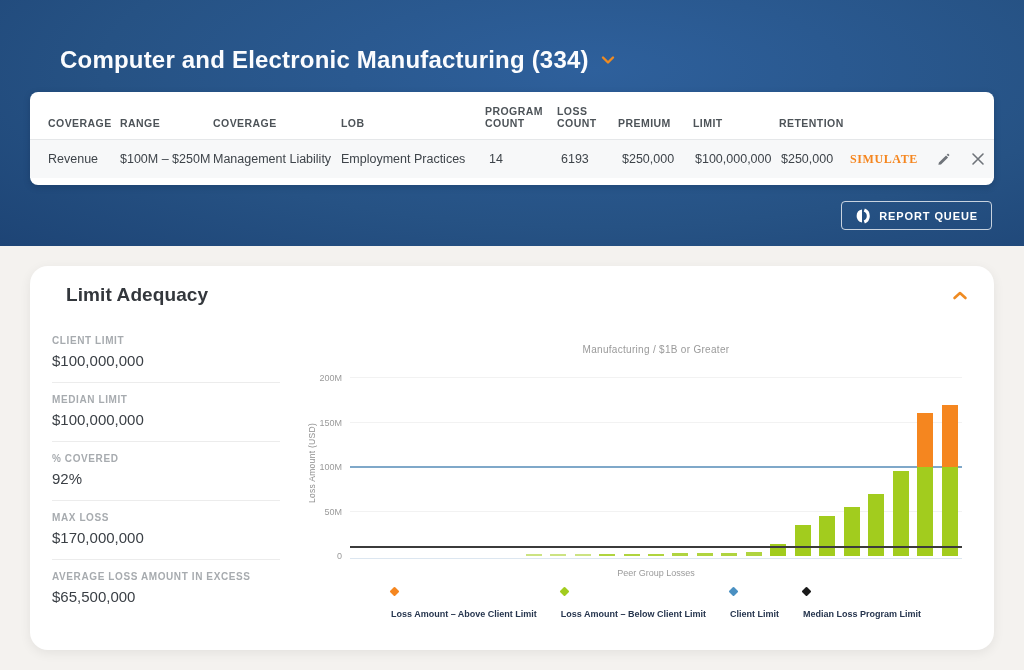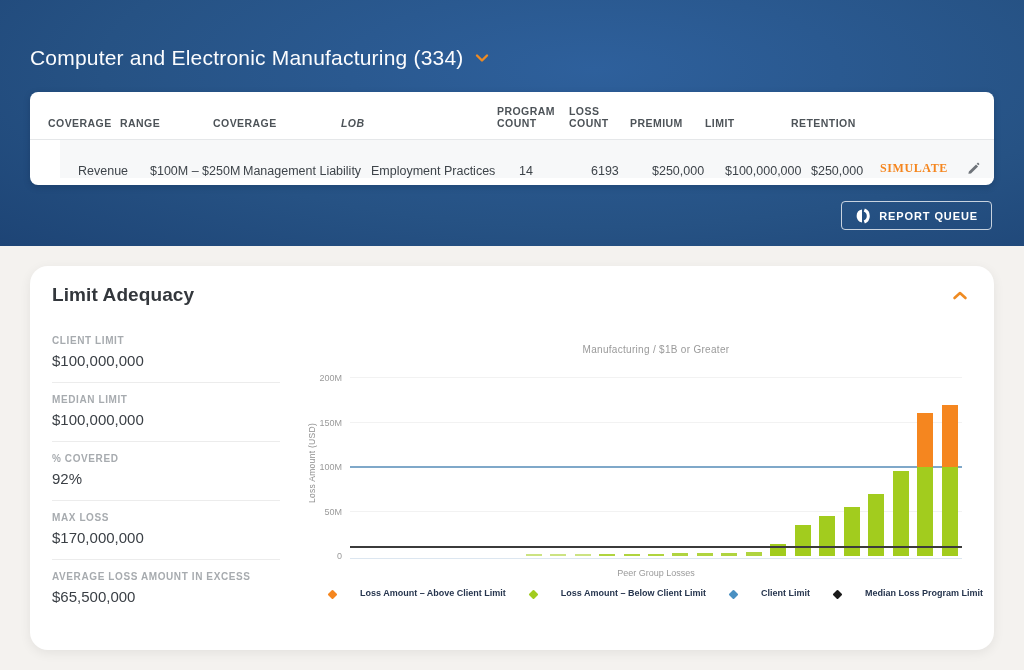--- a/index.html
+++ b/index.html
@@ -20,7 +20,7 @@
     display:flex; align-items:center; gap:10px;
   }
   .page-title .t {
-    color:#fbfcfe; font-size:21px; font-weight:400; letter-spacing:.2px;
+    color:#fbfcfe; font-size:24px; font-weight:700; letter-spacing:.2px;margin-left:30px;
   }
   .chev-btn { background:none; border:none; cursor:pointer; display:flex; align-items:center; padding:2px; }
   

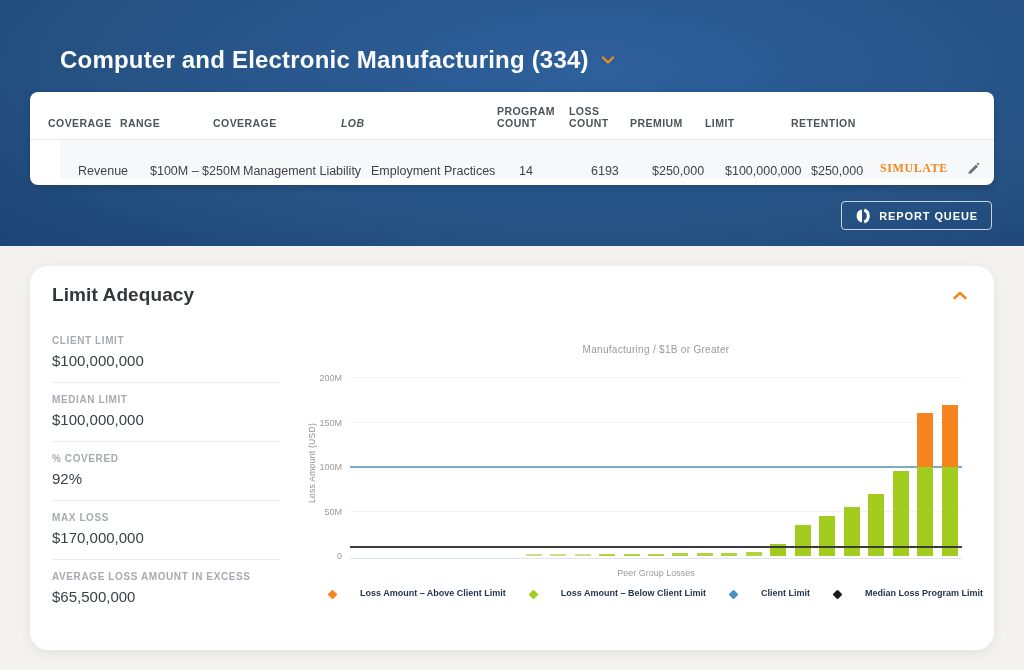--- a/index.html
+++ b/index.html
@@ -118,7 +118,7 @@
         <div class="col" style="width: 72px;">COVERAGE</div>
         <div class="col" style="width: 93px;">RANGE</div>
         <div class="col" style="width: 128px;">COVERAGE</div>
-        <div class="col" style="width: 156px; font-style: italic;">LOB</div>
+        <div class="col" style="width: 144px;">LOB</div>
         <div class="col" style="width: 72px;">PROGRAM COUNT</div>
         <div class="col" style="width: 61px;">LOSS COUNT</div>
         <div class="col" style="width: 75px;">PREMIUM</div>

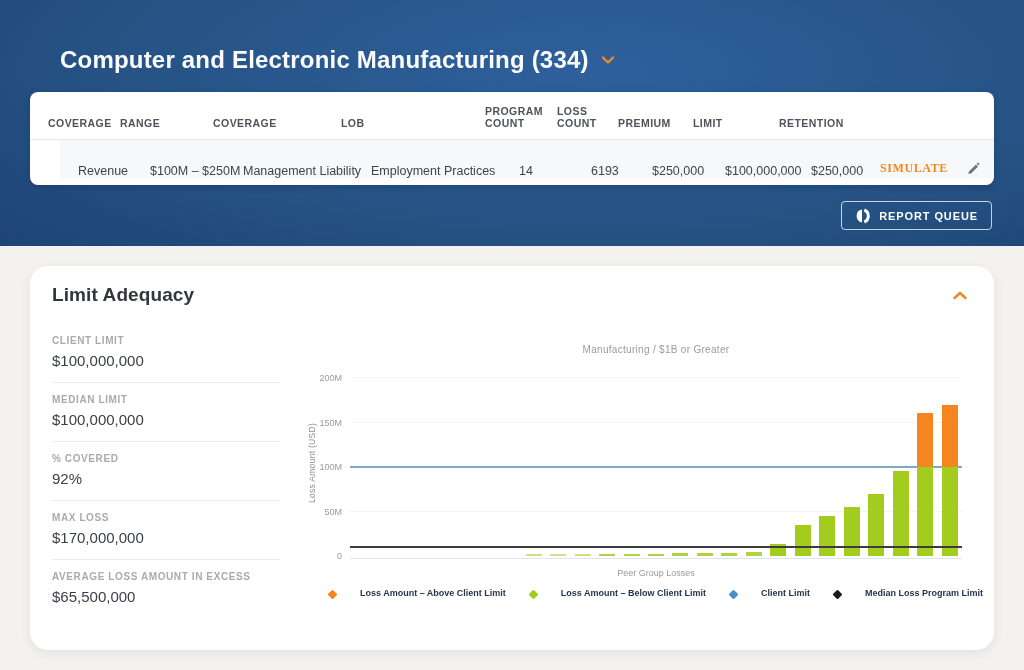--- a/index.html
+++ b/index.html
@@ -40,9 +40,9 @@
     color:#4d5358; line-height:1.2; padding-right:8px;
   }
   .trow {
-    display:flex; align-items:flex-end;
+    display:flex; align-items:center;
     background:#f7f8f9; height:38px; padding-left:18px;
-    font-size:12.5px; color:#3e444a;margin-left:30px;
+    font-size:12.5px; color:#3e444a;
   }
   .trow .col { padding-right:8px; white-space:nowrap; overflow:hidden; }
   .col-actions { display:flex; align-items:center; gap:16px; }

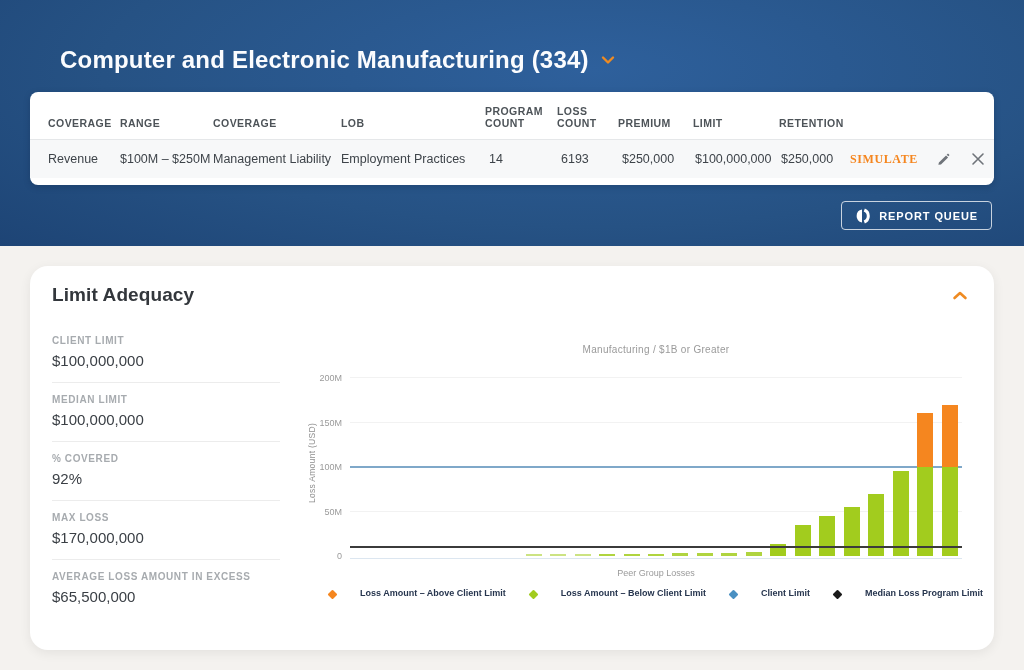--- a/index.html
+++ b/index.html
@@ -67,7 +67,7 @@
     background:#fff; border-radius:18px; box-shadow:0 3px 12px rgba(0,0,0,.07);
   }
   .la-title {
-    position:absolute; left:22px; top:18px;
+    position:absolute; left:36px; top:18px;
     font-size:19px; font-weight:700; color:#33373c; letter-spacing:.1px;
   }
   .la-collapse { position:absolute; right:24px; top:22px; }

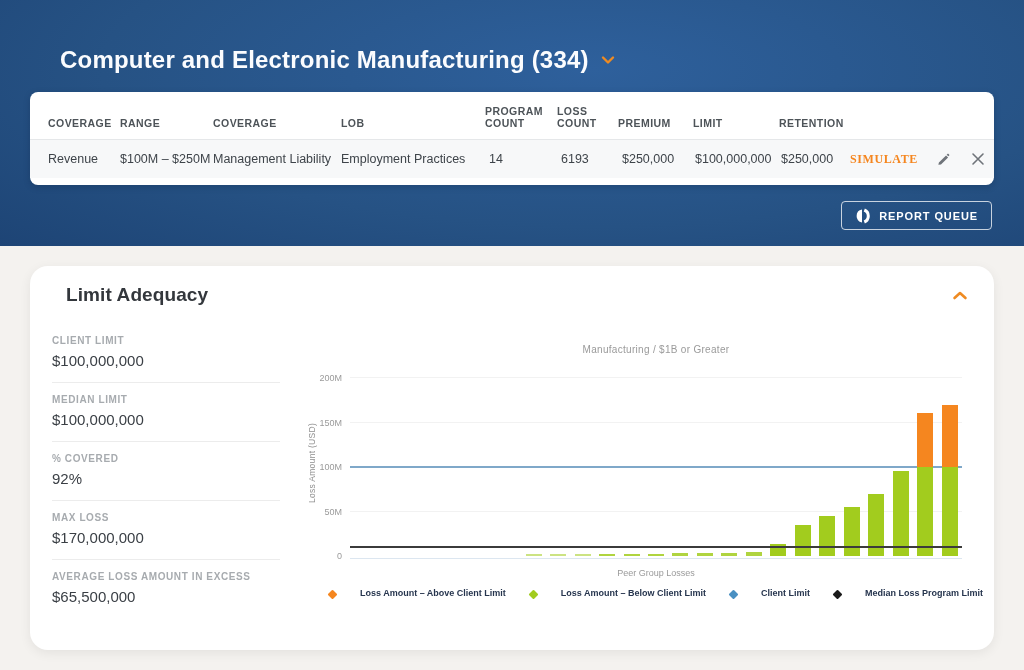--- a/index.html
+++ b/index.html
@@ -94,7 +94,7 @@
   }
   .xlabel { position:absolute; left:50px; top:232px; width:612px; text-align:center; font-size:9px; color:#9a9a9a; }
   .legend { position:absolute; left:30px; top:252px; width:652px; display:flex; justify-content:center; gap:24px; }
-  .legend-item { display:flex; align-items:flex-end; gap:24px; background:none; border:none; cursor:pointer; padding:0; }
+  .legend-item { display:flex; align-items:flex-start; gap:14px; background:none; border:none; cursor:pointer; padding:0;flex-direction:column; }
   .legend-item .marker { width:7px; height:7px; transform:rotate(45deg); border-radius:1px; flex:none; }
   .legend-item .ltext { font-size:9px; font-weight:700; color:#26354e; font-family:"Liberation Sans", sans-serif; white-space:nowrap; }
 </style>

